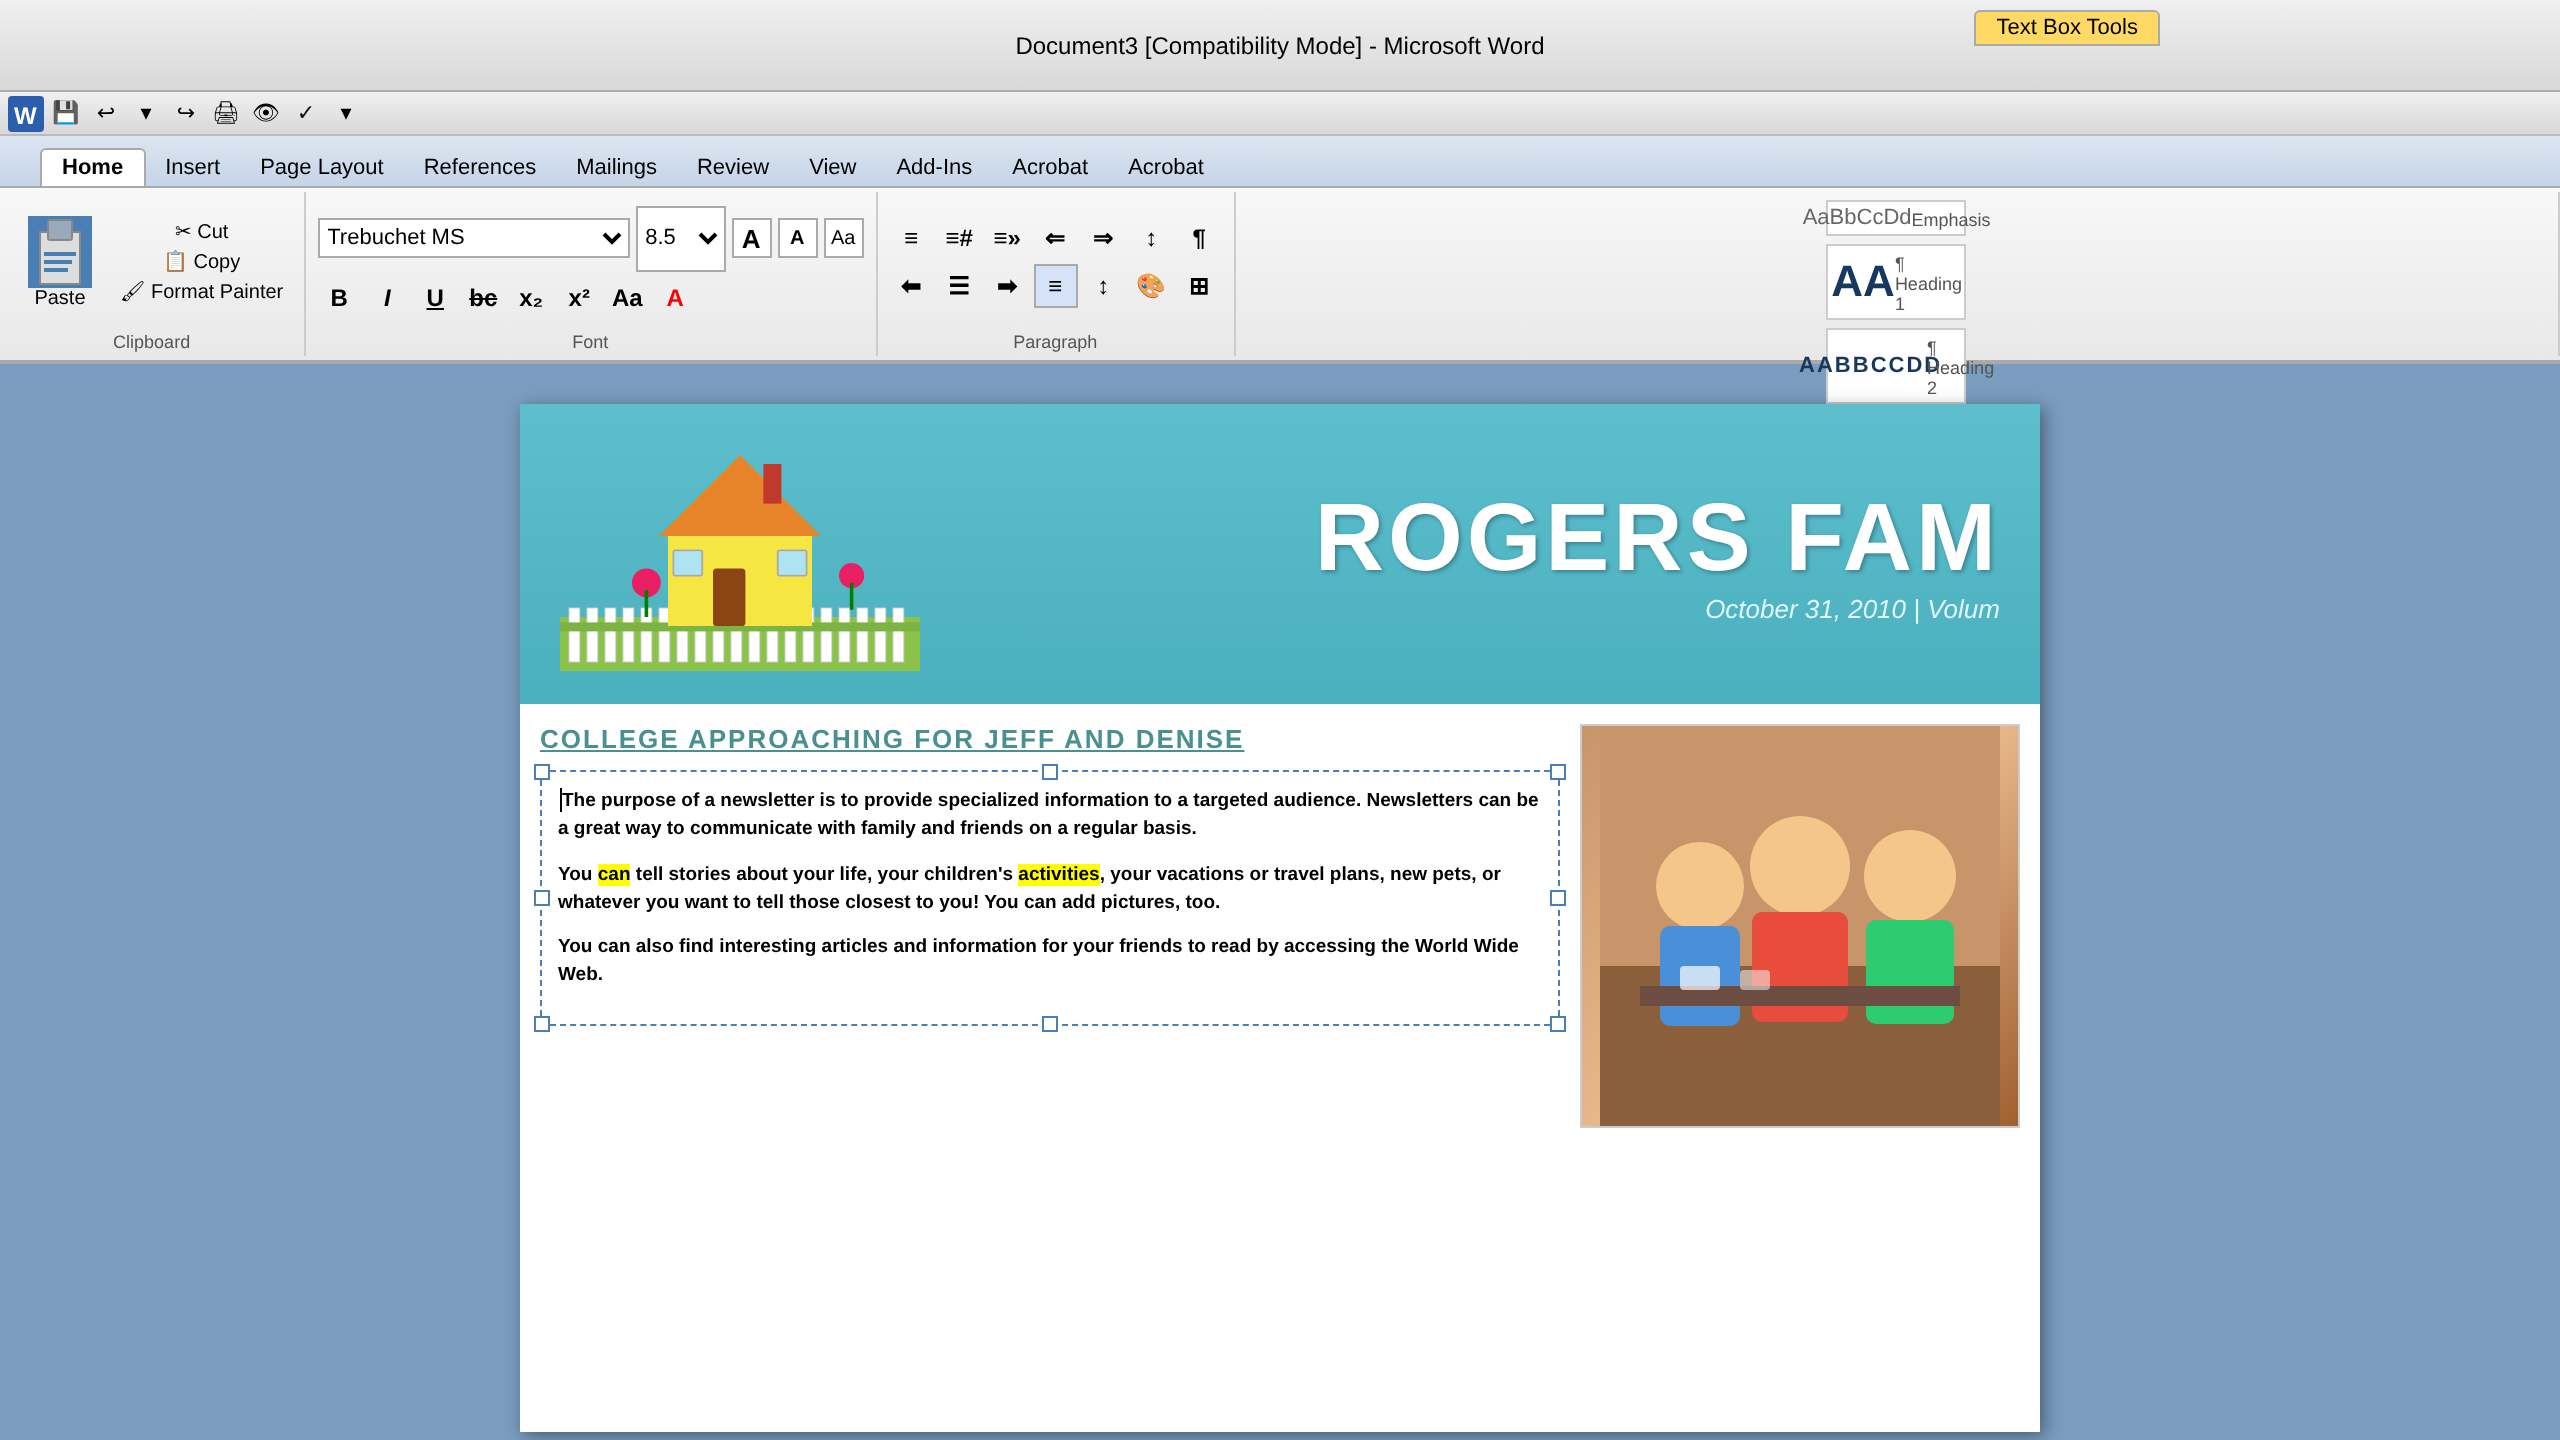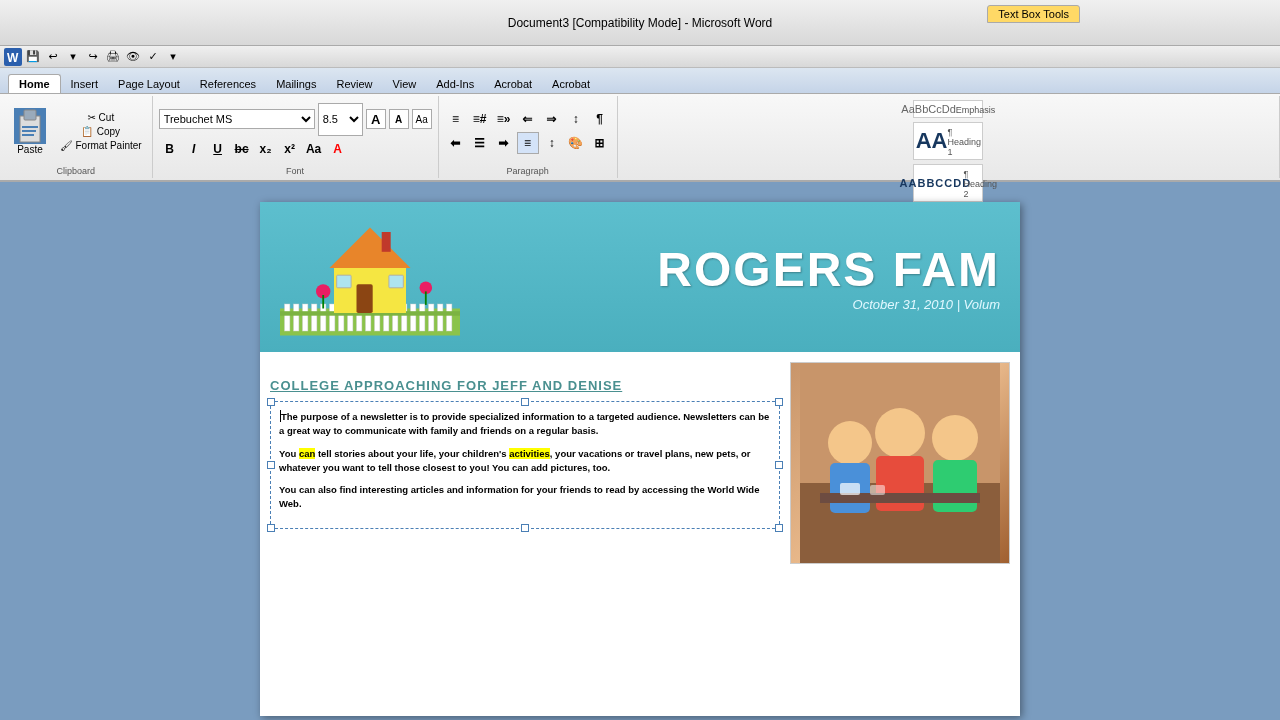--- a/index.html
+++ b/index.html
@@ -46,7 +46,7 @@
       height: 26px;
       display: flex;
       align-items: flex-end;
-      padding-left: 8px;
+      padding-left: 20px;
       border-bottom: 1px solid #aaa;
     }
     .ribbon-tab {

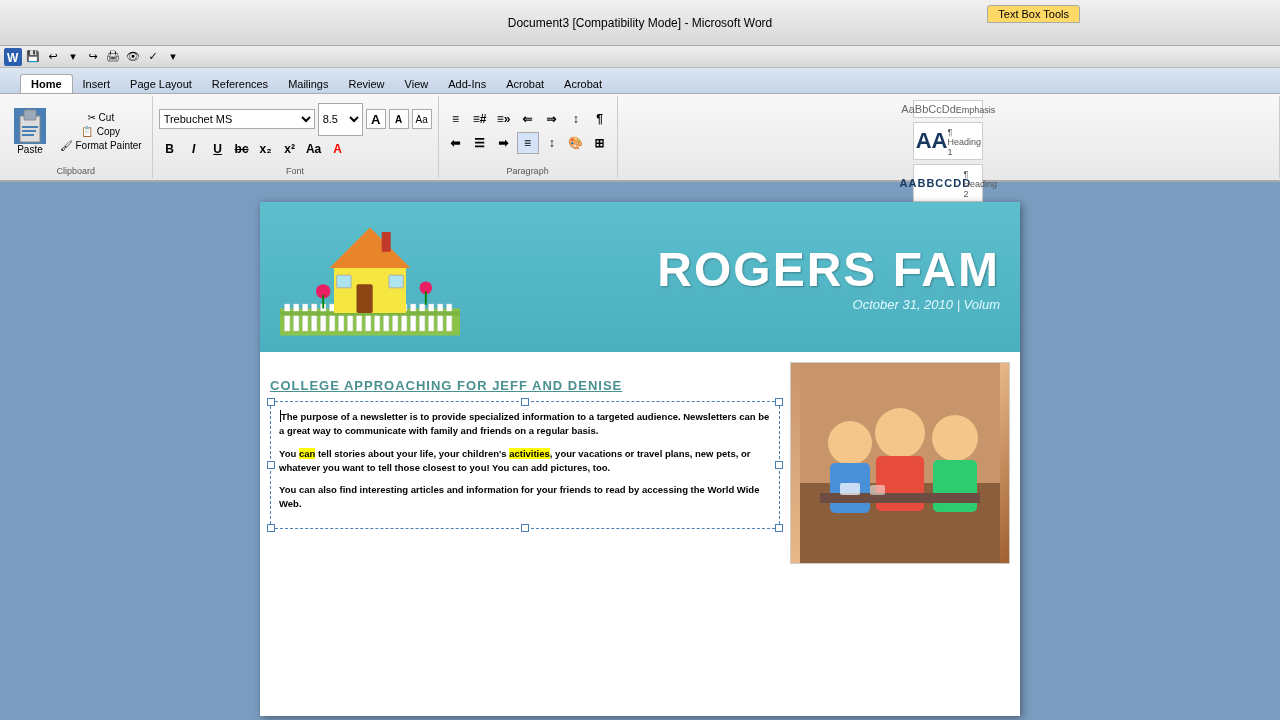--- a/index.html
+++ b/index.html
@@ -273,7 +273,6 @@
     #left-col {
       flex: 1;
       position: relative;
-      margin-top: 16px;
     }
 
     

